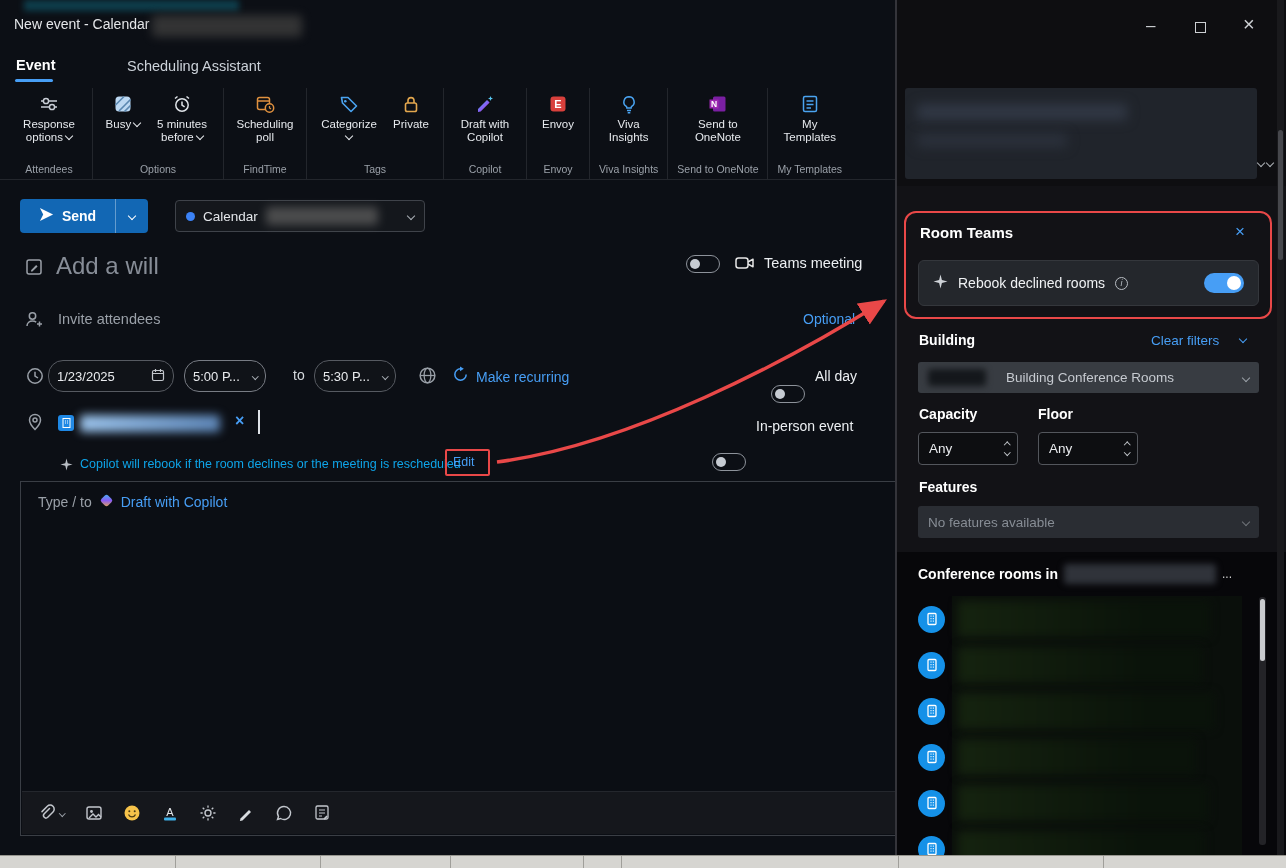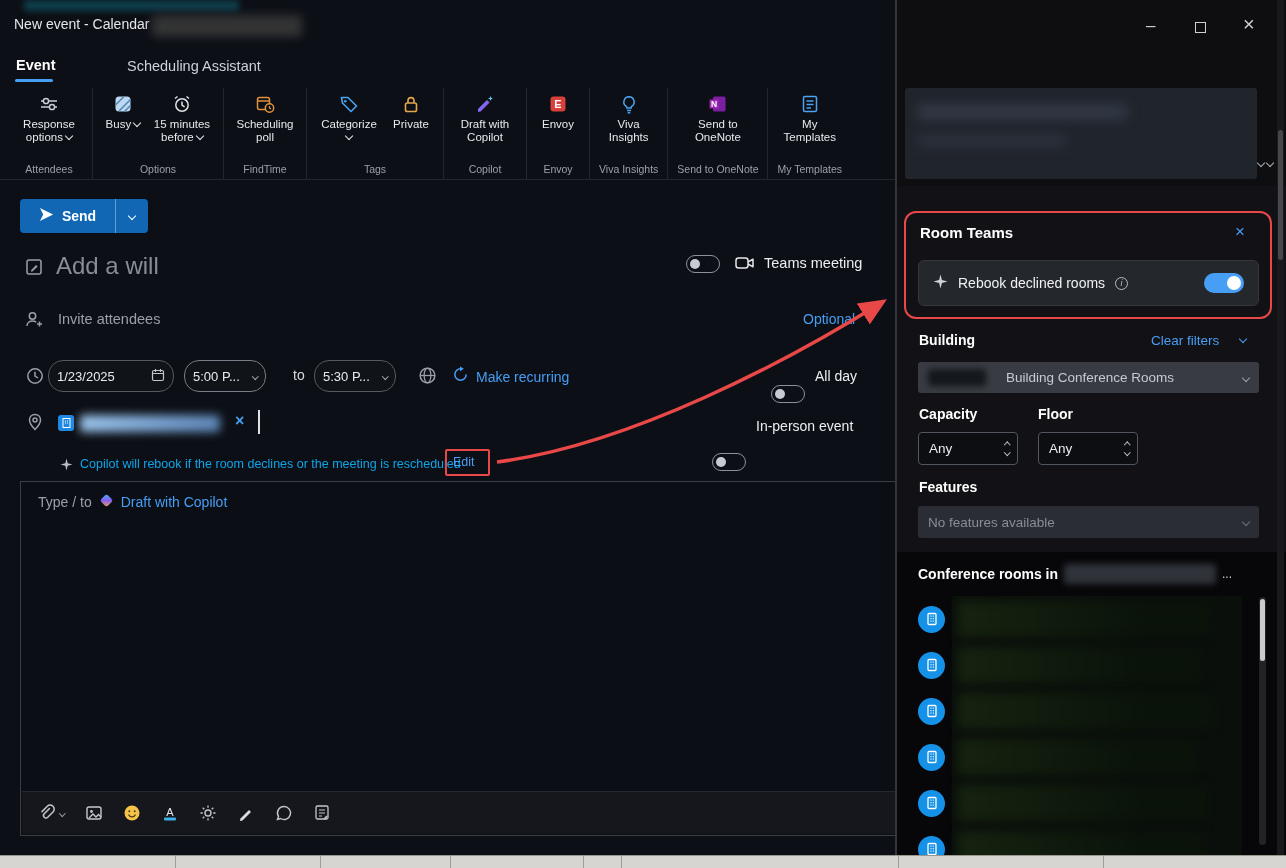--- a/index.html
+++ b/index.html
@@ -141,7 +141,7 @@
                 <path d="M3 4.5 L5.5 2.5 M17 4.5 L14.5 2.5" stroke="#dfe3e8" stroke-width="1.5"></path>
               </svg>
           </span>
-          <span><span>15 minutes before</span> <i class="chv"></i></span>
+          <span><span>5 minutes before</span> <i class="chv"></i></span>
         </div>
       </div>
       <div class="rglabel">Options</div>

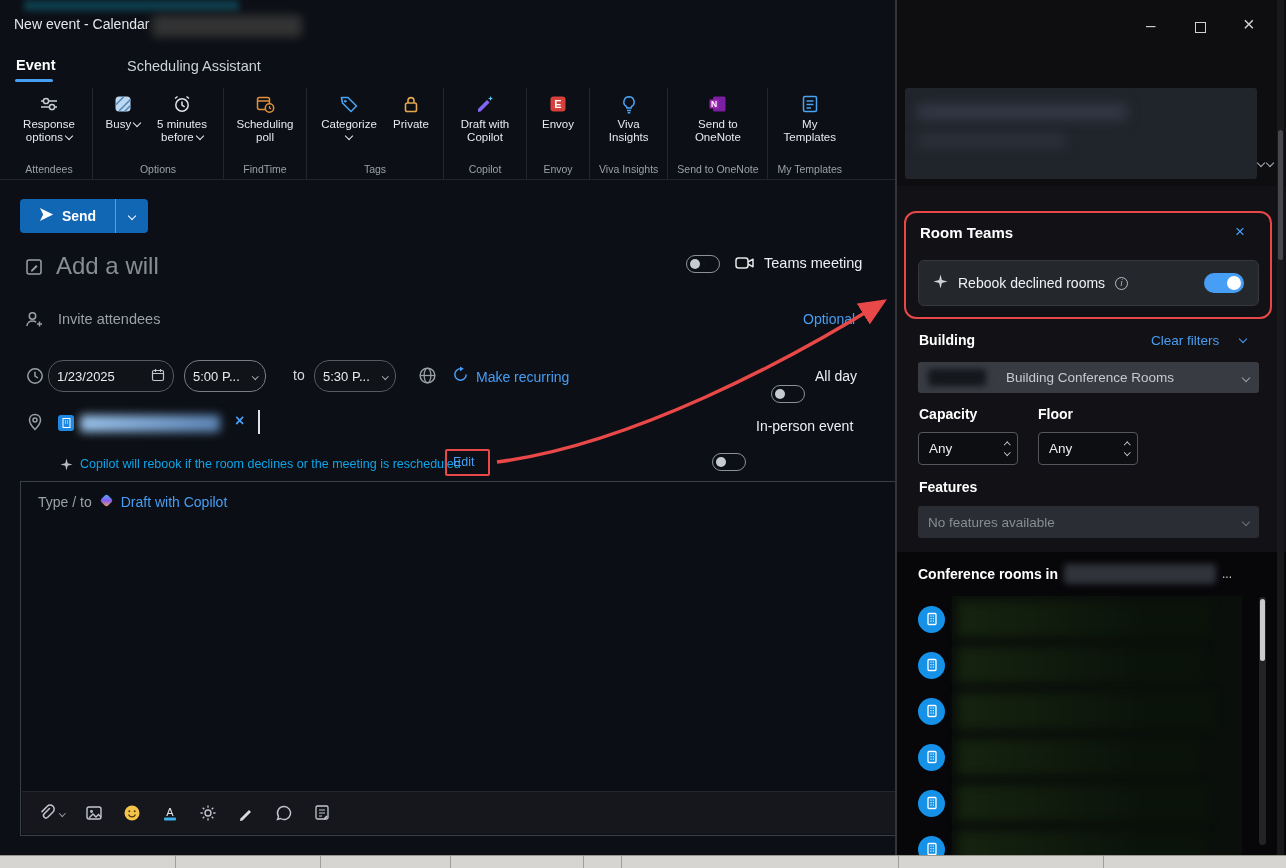--- a/index.html
+++ b/index.html
@@ -287,6 +287,13 @@
       </div>
   </div>
 
+  <div class="cal-select">
+    <span style="width:9px;height:9px;border-radius:50%;background:#3b82f6;"></span>
+    <span style="color:#e2e5e9;">Calendar</span>
+    <span class="blur5" style="width:112px;height:18px;background:#5a5a5a;border-radius:3px;opacity:.8;"></span>
+    <span class="spacer"></span>
+    <i class="chv" style="color:#aab0b7;"></i>
+  </div>
 
   <span class="abs" style="left:24px;top:257px;">
     <svg width="20" height="20" viewBox="0 0 20 20">

